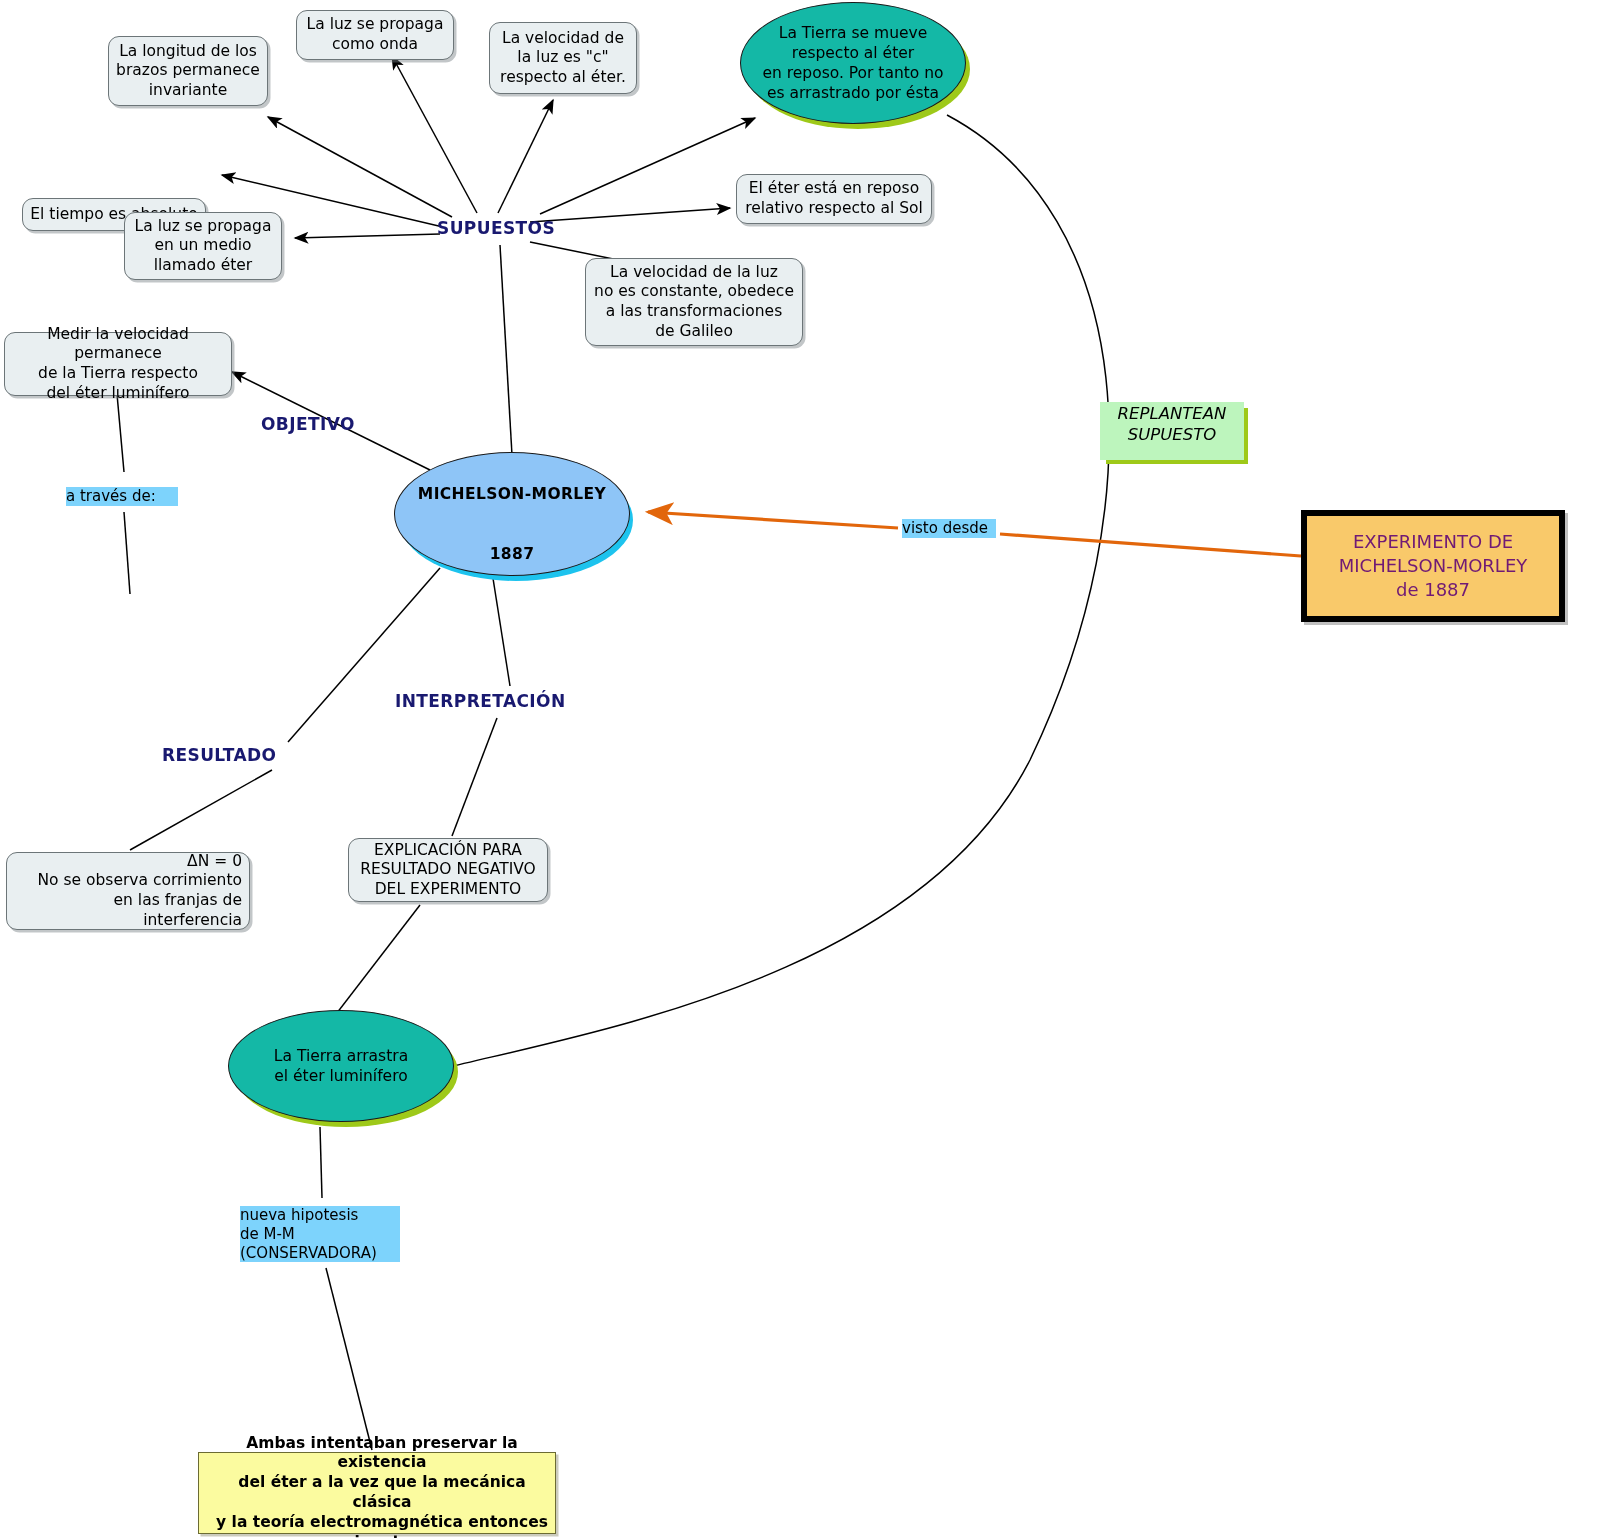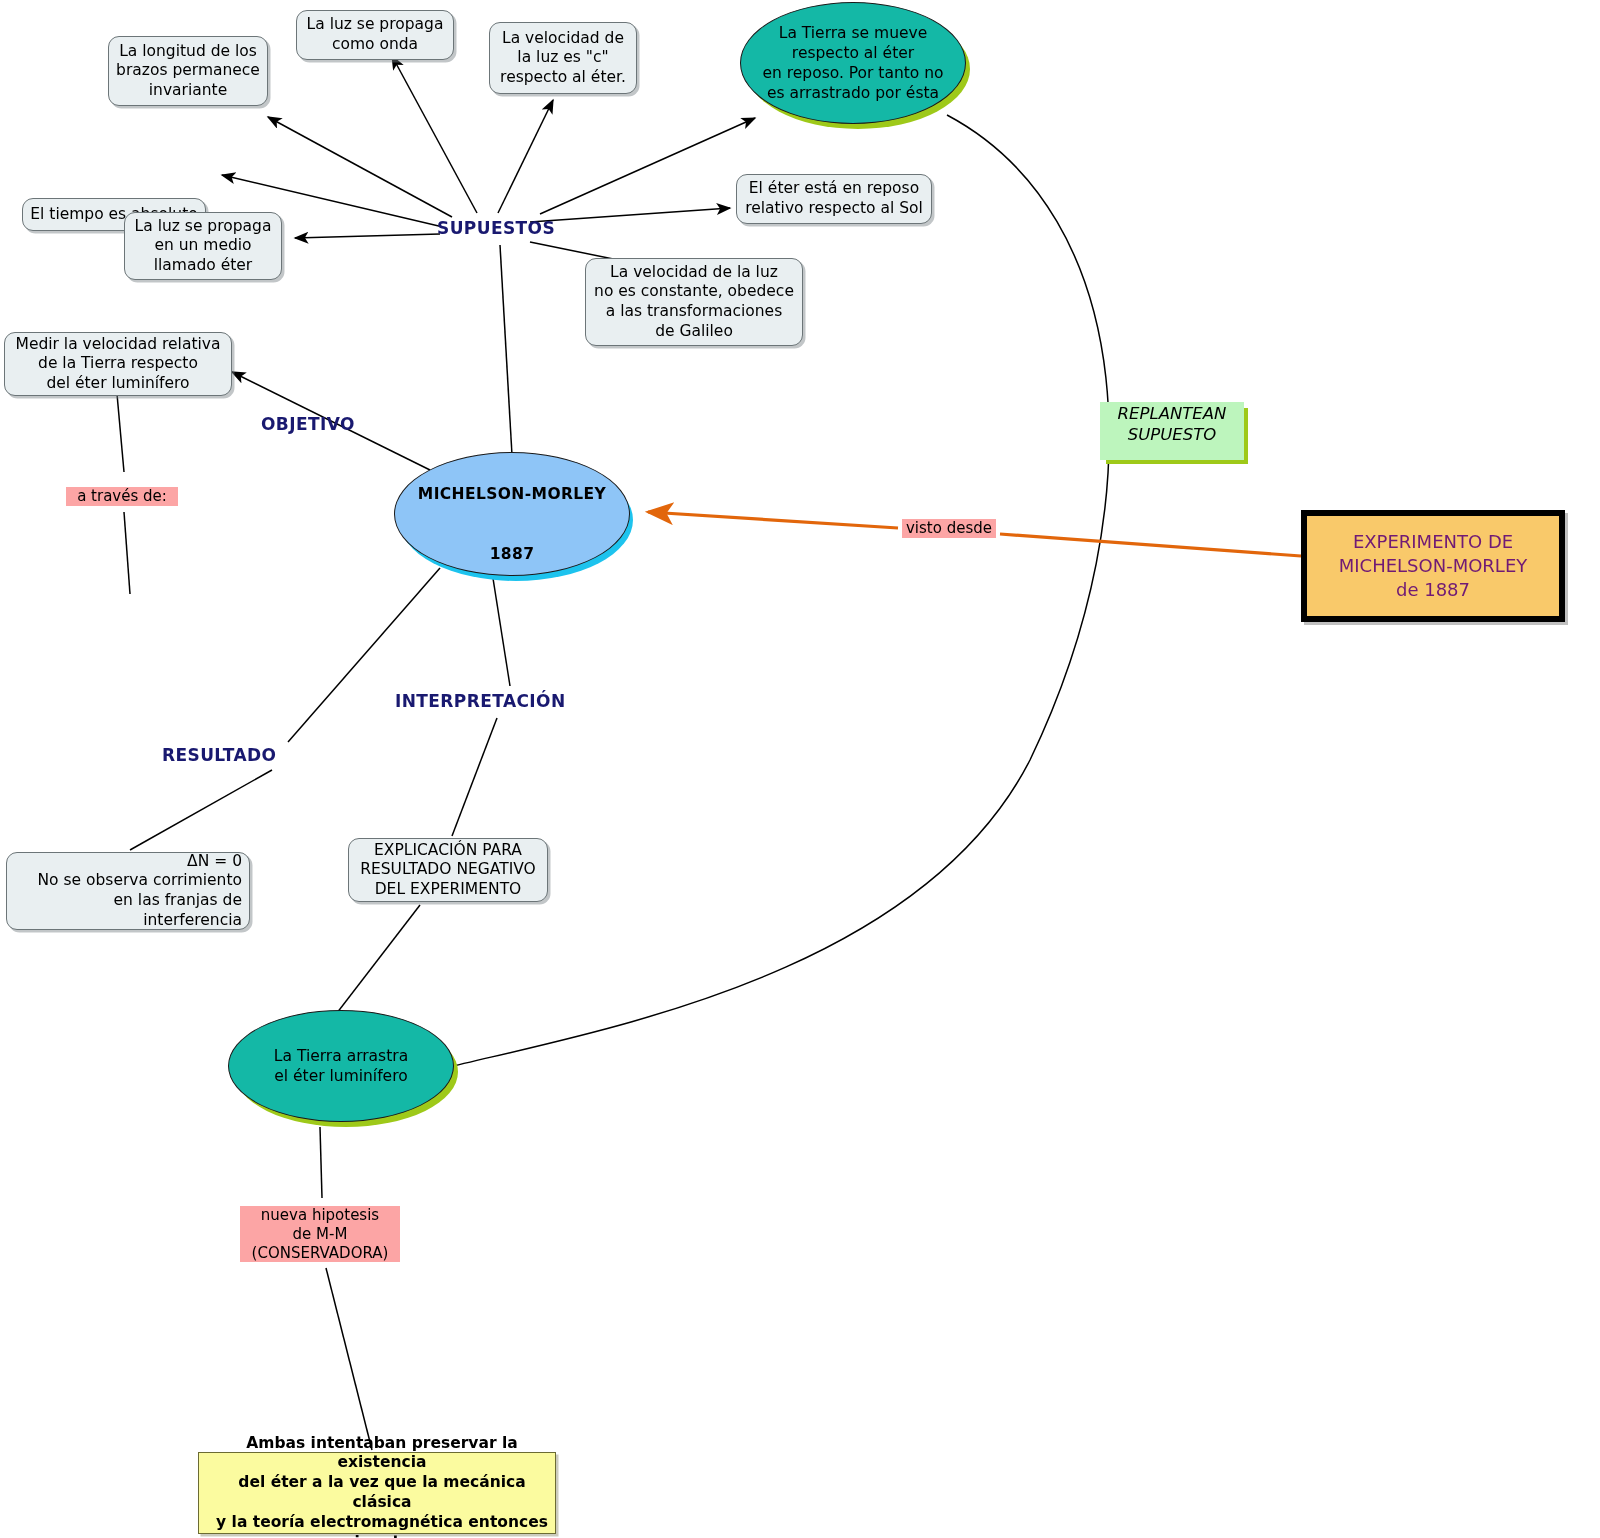--- a/index.html
+++ b/index.html
@@ -219,7 +219,7 @@
 en reposo. Por tanto no
 es arrastrado por ésta</div>
 
-  <div class="node" style="left:4px; top:332px; width:228px; height:64px;">Medir la velocidad relativa
+  <div class="node" style="left:4px; top:332px; width:228px; height:64px;">Medir la velocidad permanece
 de la Tierra respecto
 del éter luminífero</div>
 

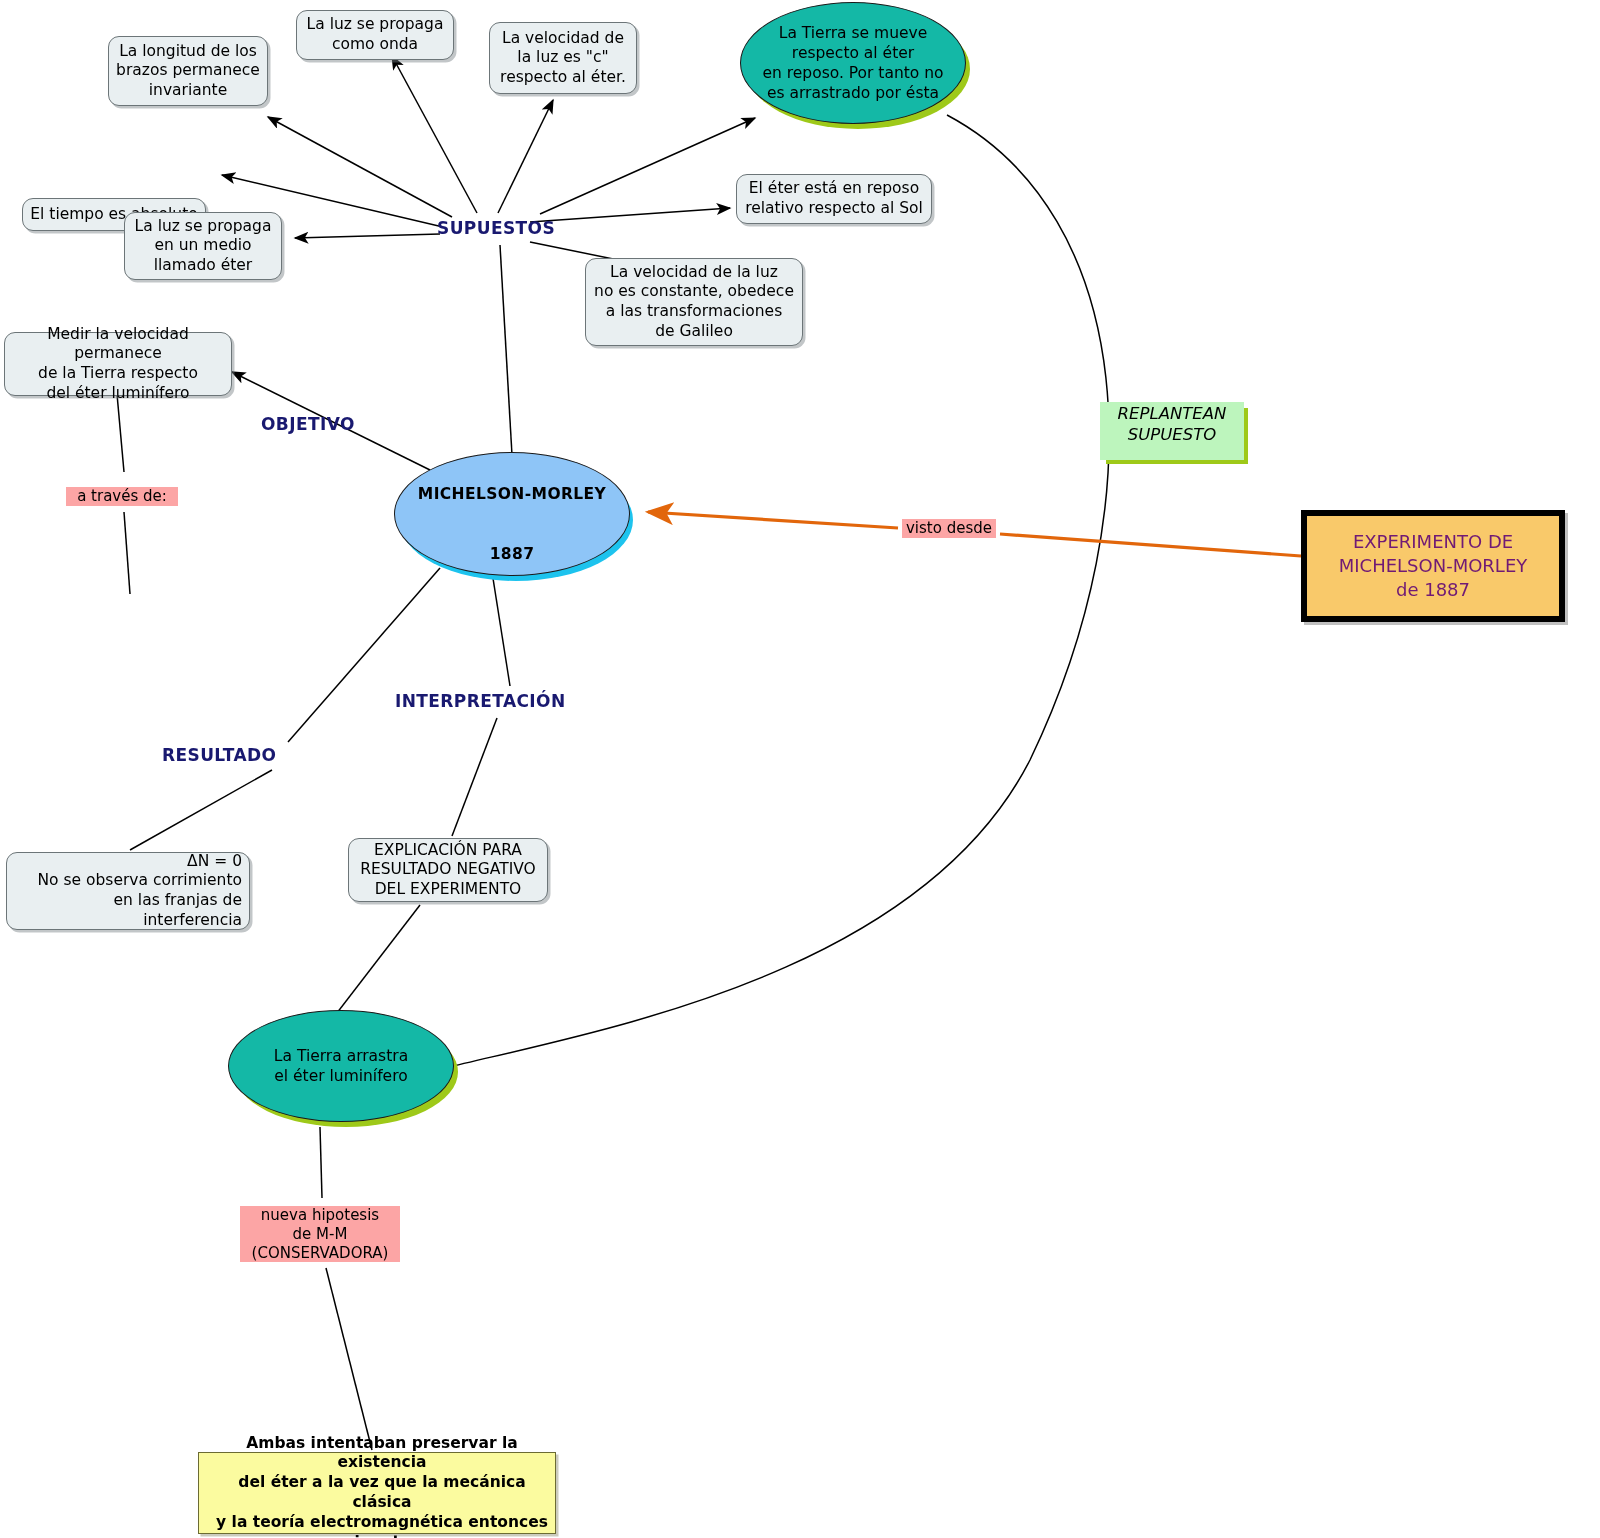--- a/index.html
+++ b/index.html
@@ -119,9 +119,9 @@
     color: #000;
     font-size: 15px;
     line-height: 1.25;
-    text-align: center;
-    white-space: pre-line;
-    background: #fca5a5;
+    text-align: left;
+    white-space: pre-line;
+    background: #7dd3fc;
   }
   .hl-label {
     position: absolute;

